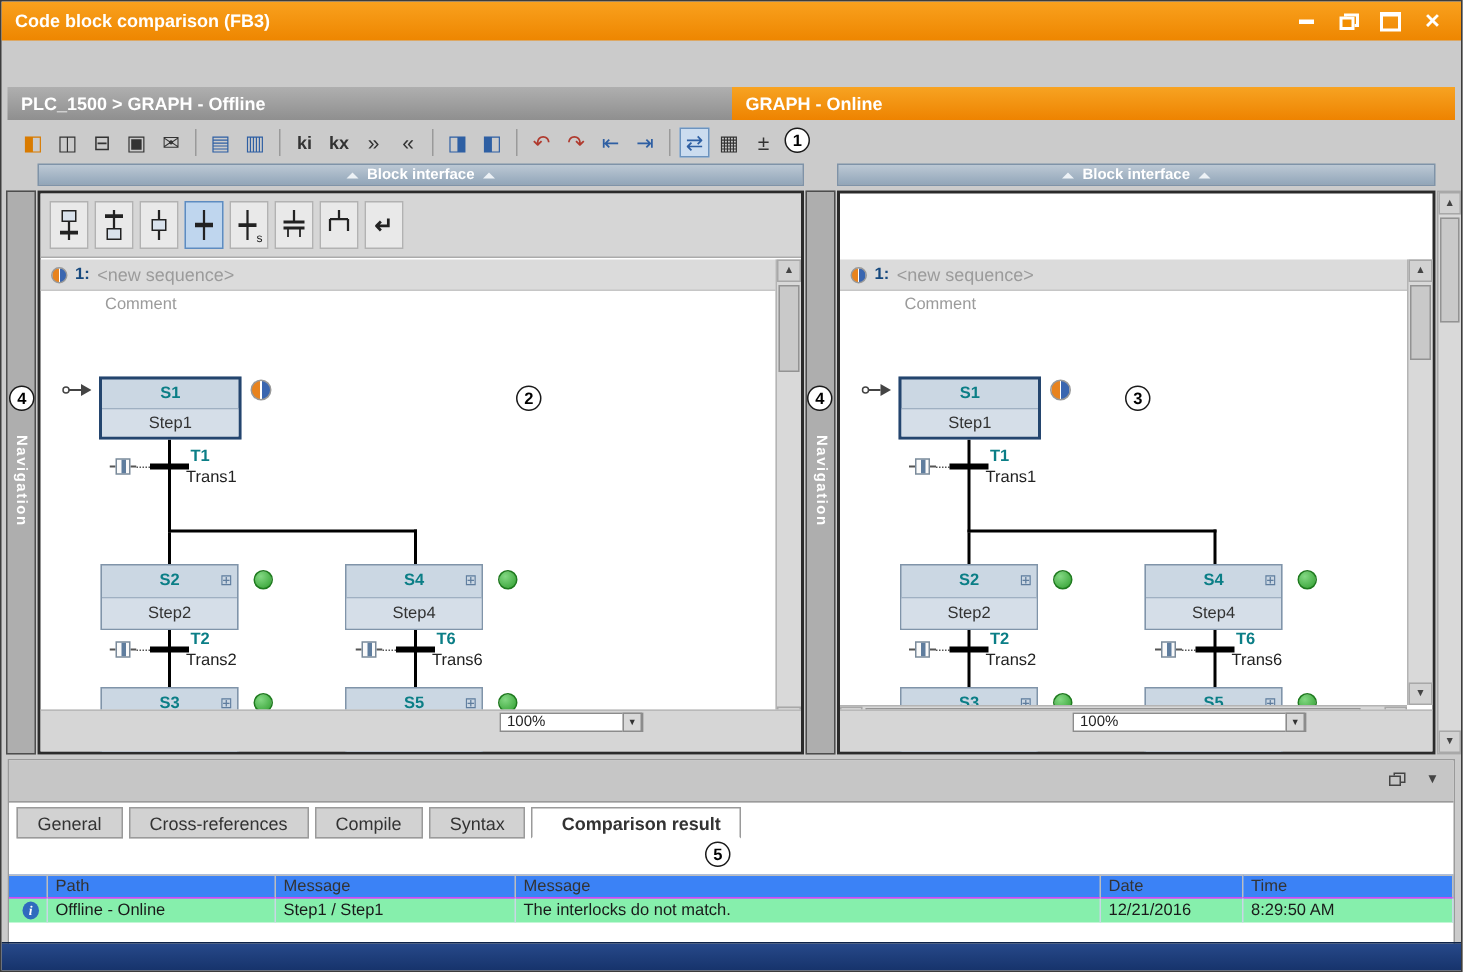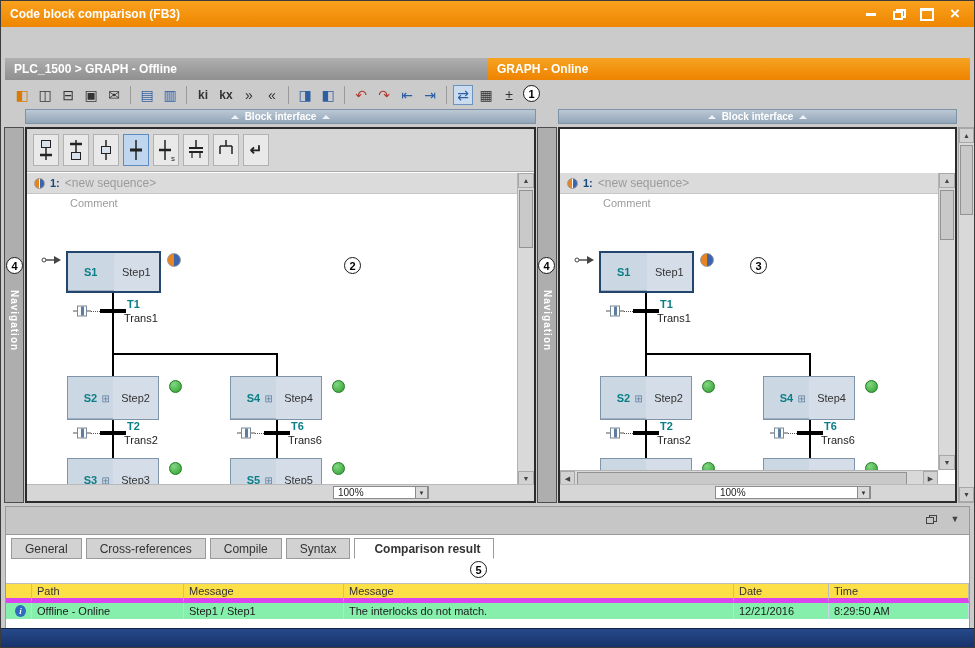--- a/index.html
+++ b/index.html
@@ -62,7 +62,7 @@
   .diffdot.lg{position:absolute;width:14px;height:14px;z-index:2;}
   .gline{position:absolute;background:#000;z-index:1;}
   .stepbox{position:absolute;border:1px solid #8094A9;background:#CBD7E3;box-sizing:border-box;
-           display:flex;flex-direction:row;z-index:2;}
+           display:flex;flex-direction:column;z-index:2;}
   .stepbox.selected{border:2px solid #24456E;}
   .steprow{flex:1;display:flex;align-items:center;justify-content:center;font-size:11px;position:relative;}
   .steprow.id{border-bottom:1px solid #9FB0C2;color:#0B7E86;font-weight:bold;}

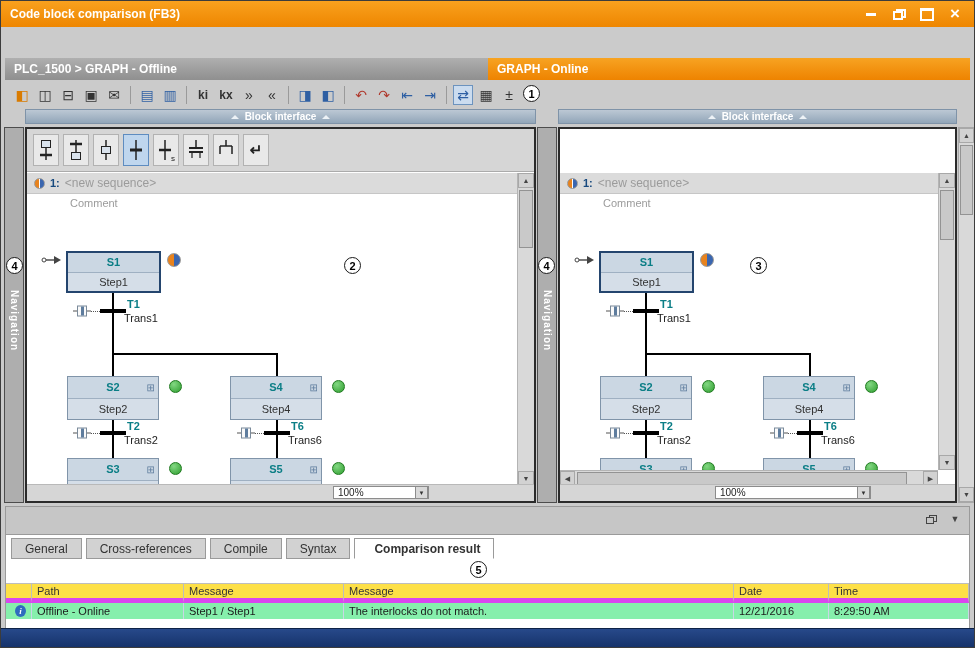--- a/index.html
+++ b/index.html
@@ -91,7 +91,7 @@
   .hbtn.lft{left:0}.hbtn.rgt{right:0}
   .hbtn.lft::before{content:"◀"}.hbtn.rgt::before{content:"▶"}
   .hthumb{position:absolute;top:1px;bottom:1px;left:17px;width:330px;background:#C9C9C9;border:1px solid #939393;box-sizing:border-box;}
-  .zoomrow{position:absolute;left:0;right:0;bottom:0;height:17px;background:#D6D6D6;border-top:1px solid #B9B9B9;box-sizing:border-box;z-index:6;}
+  .zoomrow{position:absolute;left:0;right:0;bottom:0;height:28px;background:#D6D6D6;border-top:1px solid #B9B9B9;box-sizing:border-box;z-index:6;}
   .combo{position:absolute;top:1px;height:13px;background:#fff;border:1px solid #8C8C8C;box-sizing:border-box;
          font-size:10px;color:#222;display:flex;align-items:center;padding-left:4px;}
   #ed-off .combo{left:306px;width:96px;} #ed-on .combo{left:155px;width:156px;}

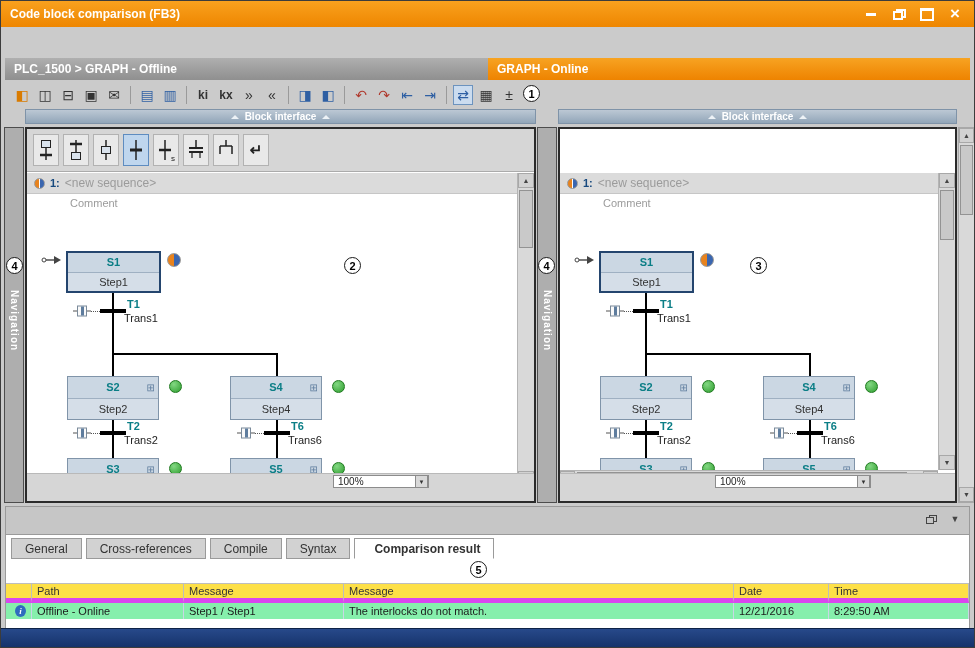--- a/index.html
+++ b/index.html
@@ -120,7 +120,7 @@
   .stab.active{background:#fff;font-weight:bold;border-bottom:1px solid #fff;padding-left:19px;}
   .cmtable{position:absolute;left:0;right:0;top:76px;}
   .trow{display:grid;grid-template-columns:26px 152px 160px 390px 95px auto;font-size:11px;}
-  .thead .cell{background:#fde047;border-right:1px solid #BDBDBD;border-top:1px solid #BDBDBD;border-bottom:5px solid #d946ef;
+  .thead .cell{background:#3b82f6;border-right:1px solid #BDBDBD;border-top:1px solid #BDBDBD;border-bottom:1px solid #d946ef;
                padding:1px 5px;color:#333;}
   .tdata{background:#86efac;}
   .tdata .cell{padding:1px 5px;border-right:1px solid #C9D6E6;color:#1a1a1a;display:flex;align-items:center;height:14px;}

